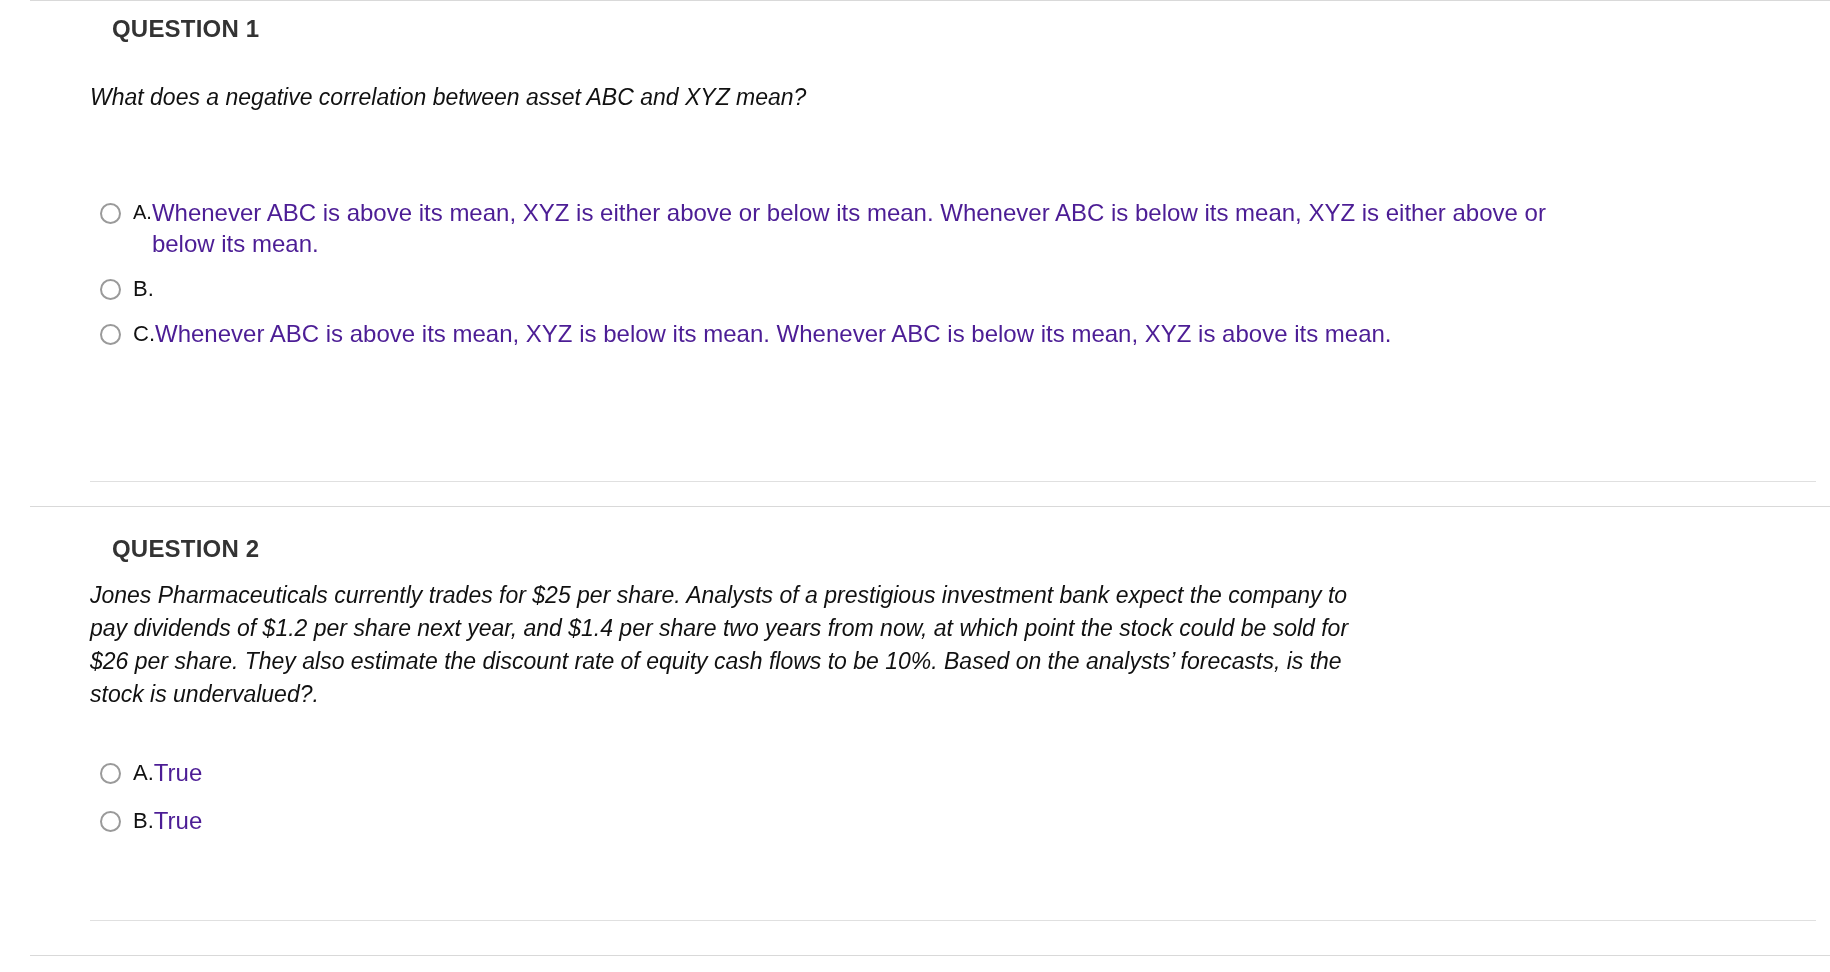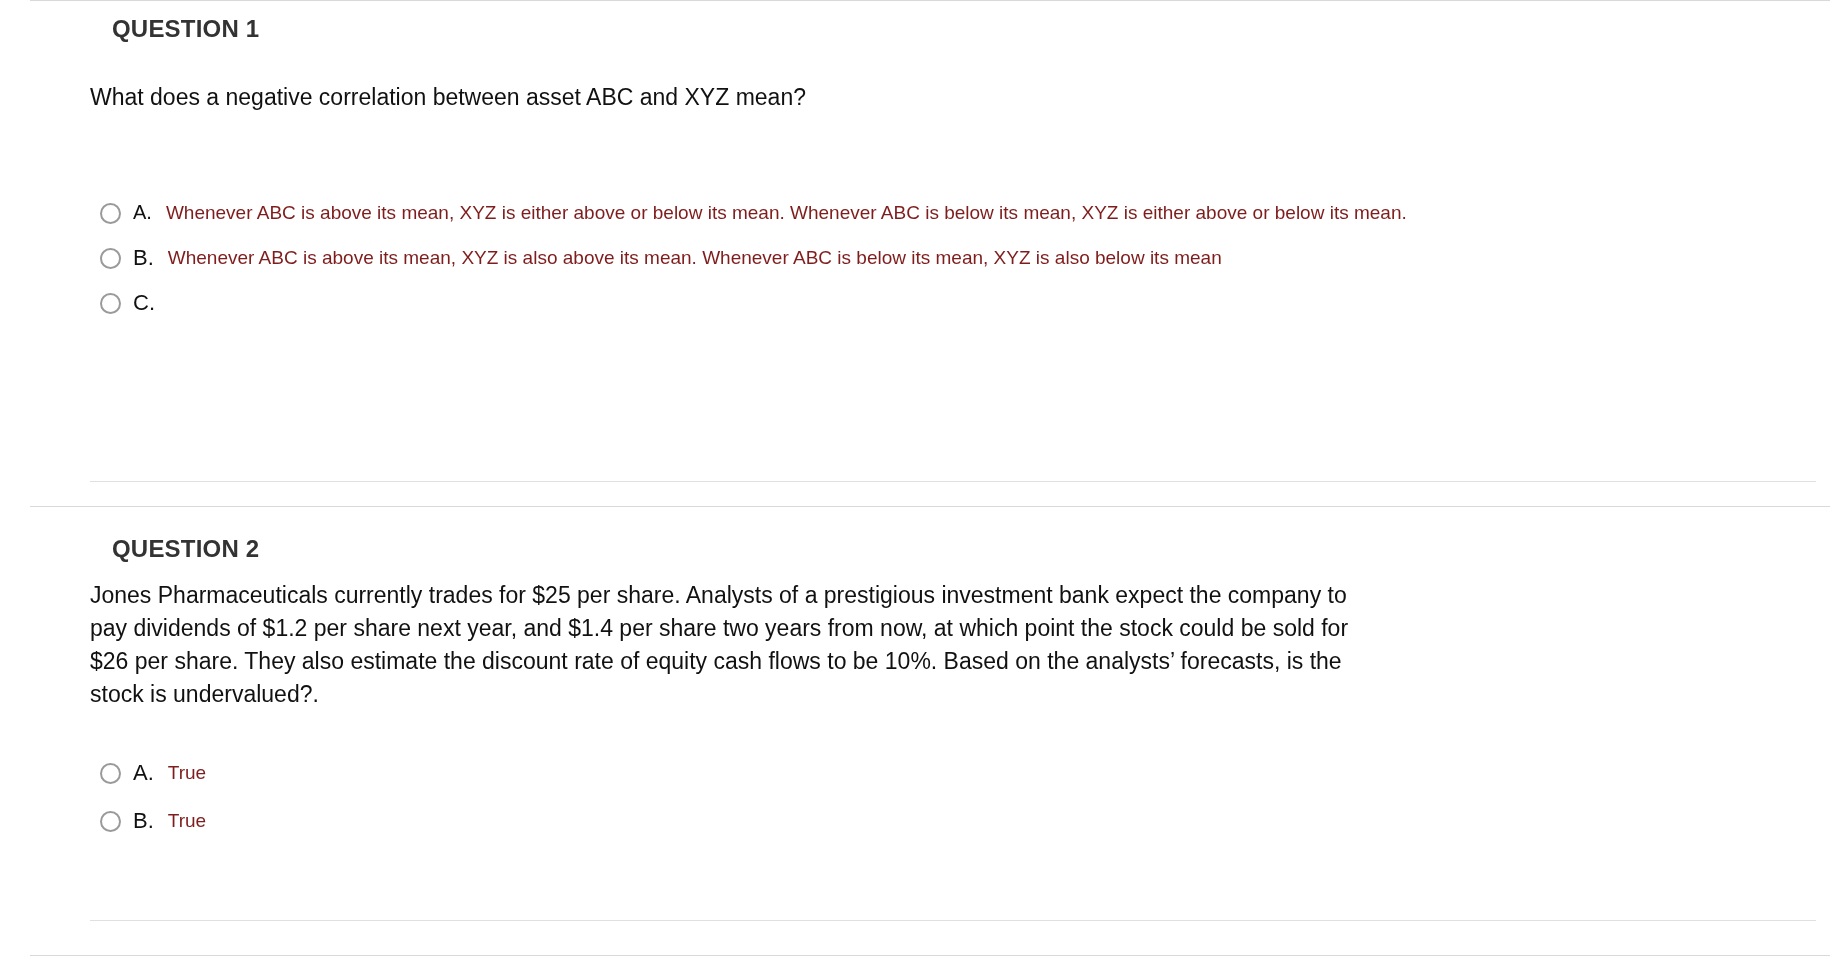--- a/index.html
+++ b/index.html
@@ -61,6 +61,7 @@
     padding-left: 90px;
     padding-right: 70px;
     margin: 0;
+    font-style: italic;
   }
   .q1 .q-text { margin-top: 38px; }
   .q2 .q-text { margin-top: 16px; }

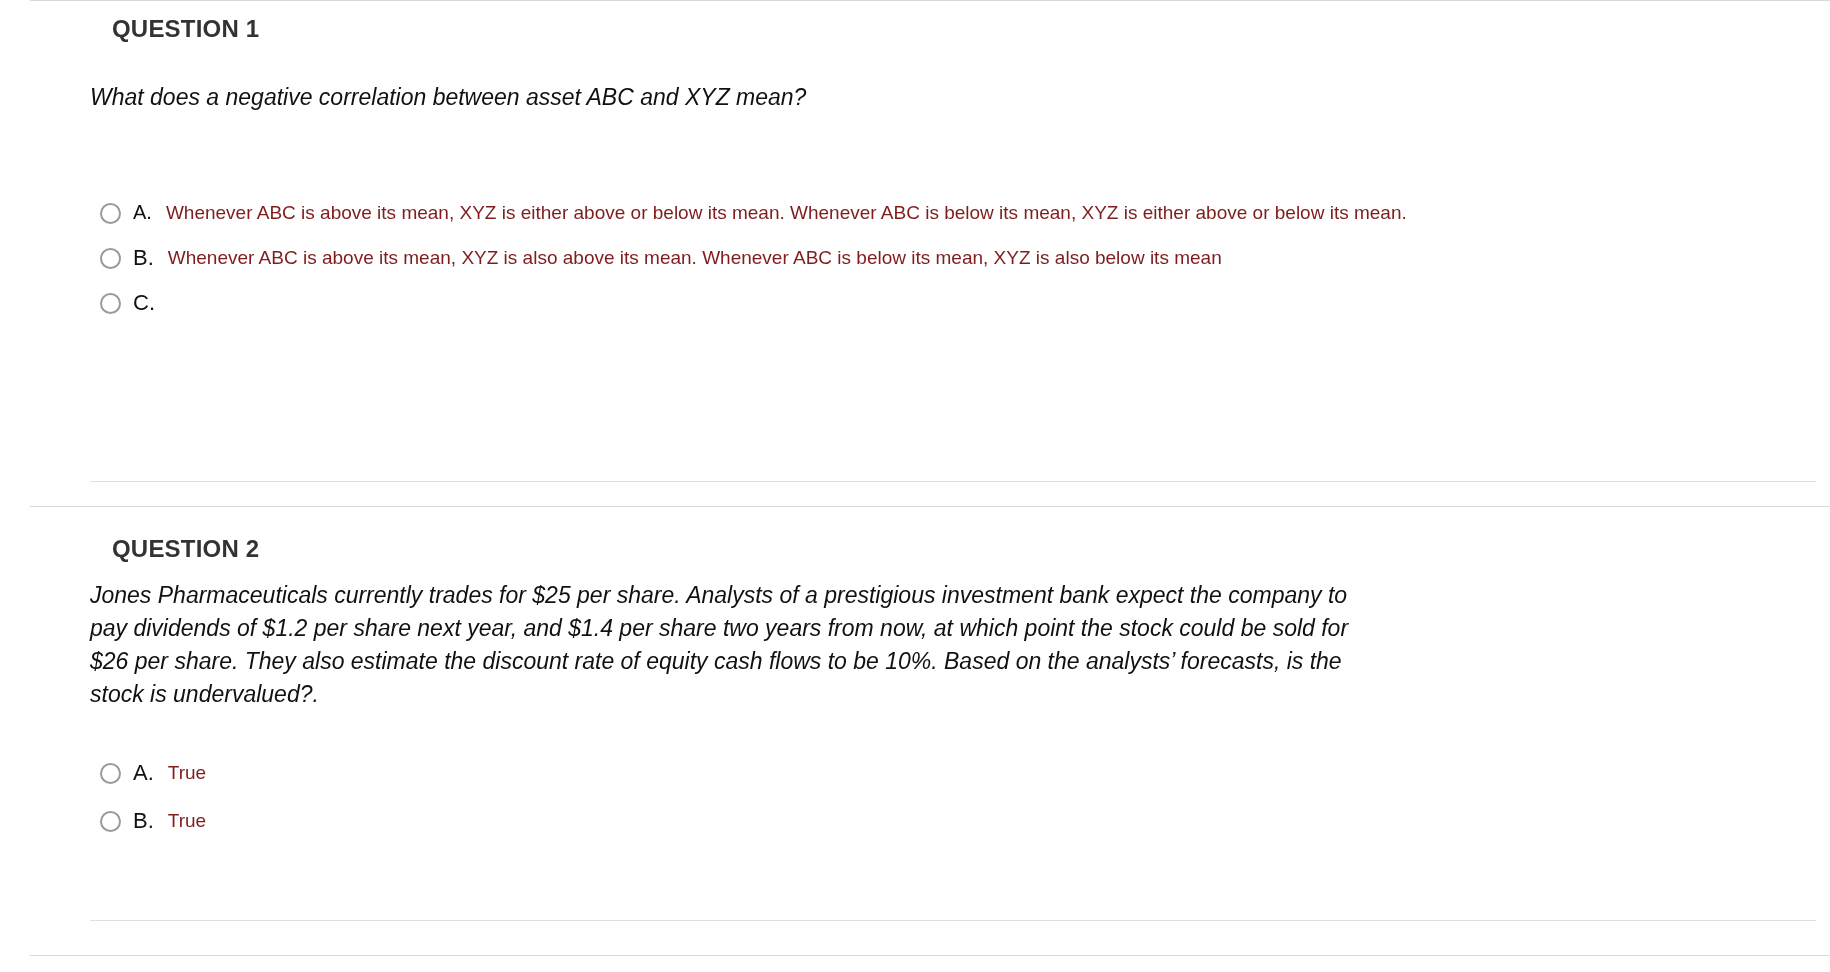--- a/index.html
+++ b/index.html
@@ -98,10 +98,10 @@
     margin-left: 12px;
   }
   .opt-text {
-    font-size: 19px;
+    font-size: 24px;
     line-height: 31px;
-    color: #7f1d1d;
-    margin-left: 14px;
+    color: #4c1d95;
+    margin-left: 0;
   }
   .q1 .option:first-child .opt-letter { font-size: 20px; }
   .sep-inner {

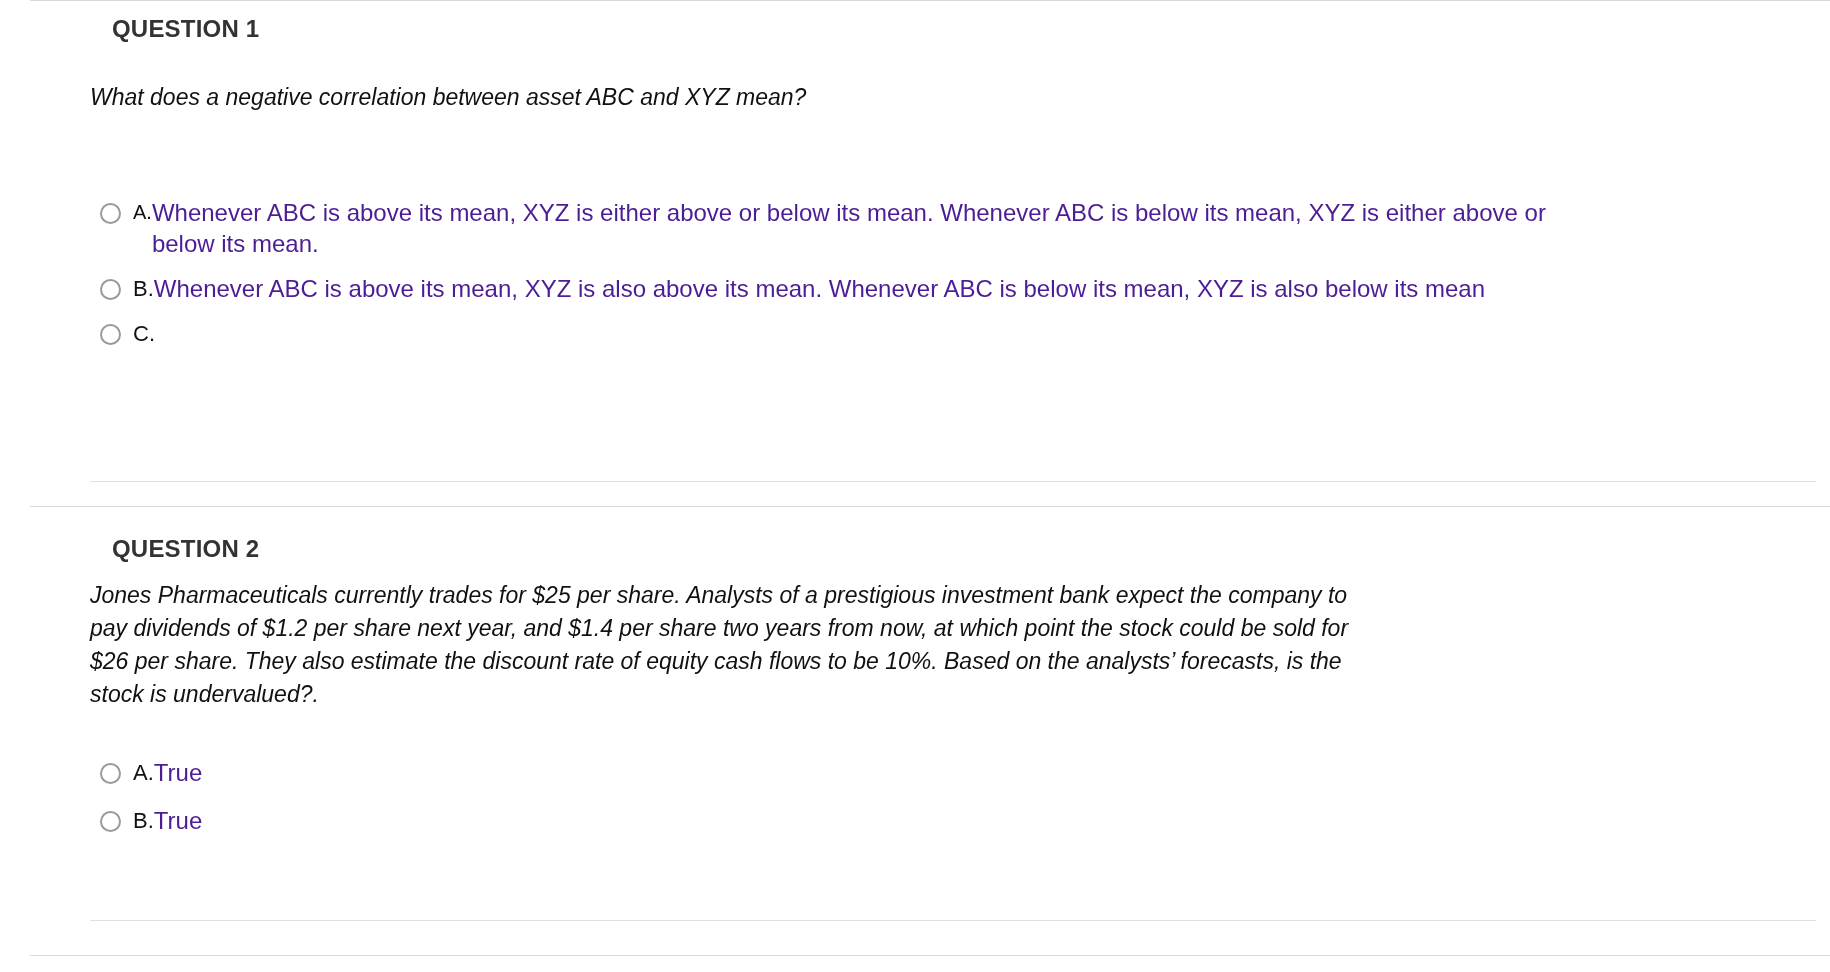--- a/index.html
+++ b/index.html
@@ -142,7 +142,6 @@
       <li class="option">
         <span class="radio"></span>
         <span class="opt-letter">B.</span>
-        <span class="opt-text">Whenever ABC is above its mean, XYZ is also above its mean. Whenever ABC is below its mean, XYZ is also below its mean</span>
       </li>
       <li class="option">
         <span class="radio"></span>

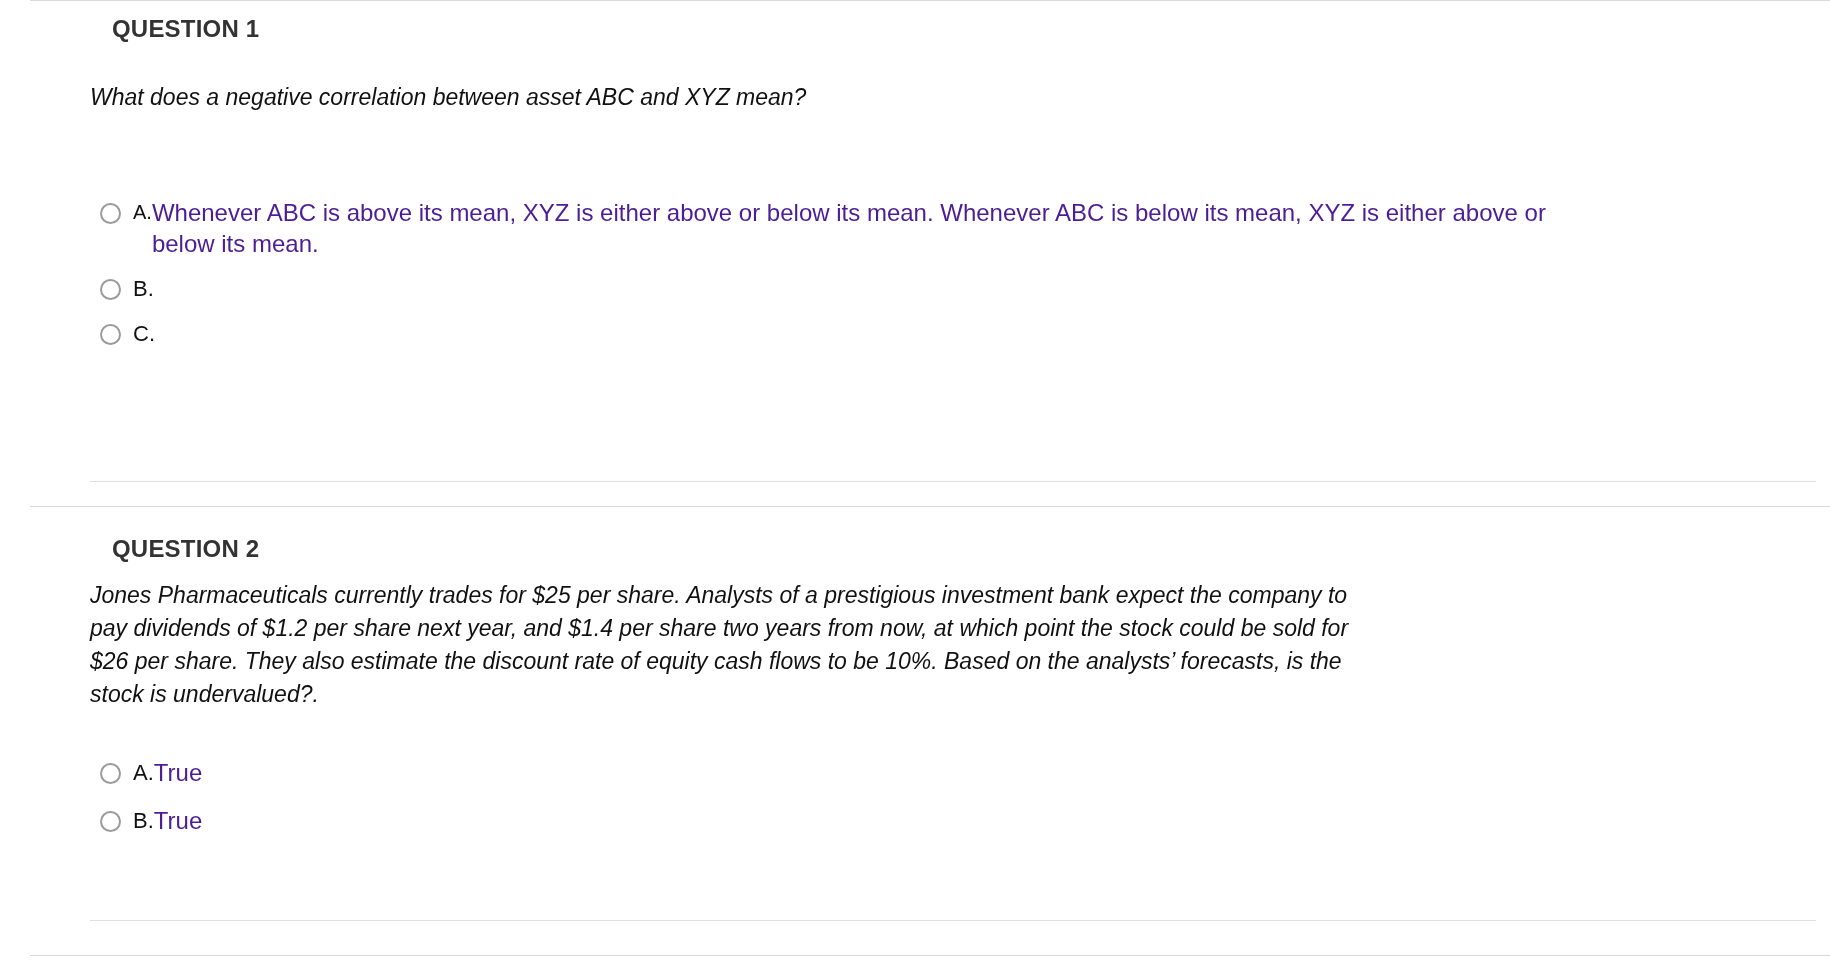--- a/index.html
+++ b/index.html
@@ -146,6 +146,7 @@
       <li class="option">
         <span class="radio"></span>
         <span class="opt-letter">C.</span>
+        <span class="opt-text">Whenever ABC is above its mean, XYZ is below its mean. Whenever ABC is below its mean, XYZ is above its mean.</span>
       </li>
     </ul>
   </div>

